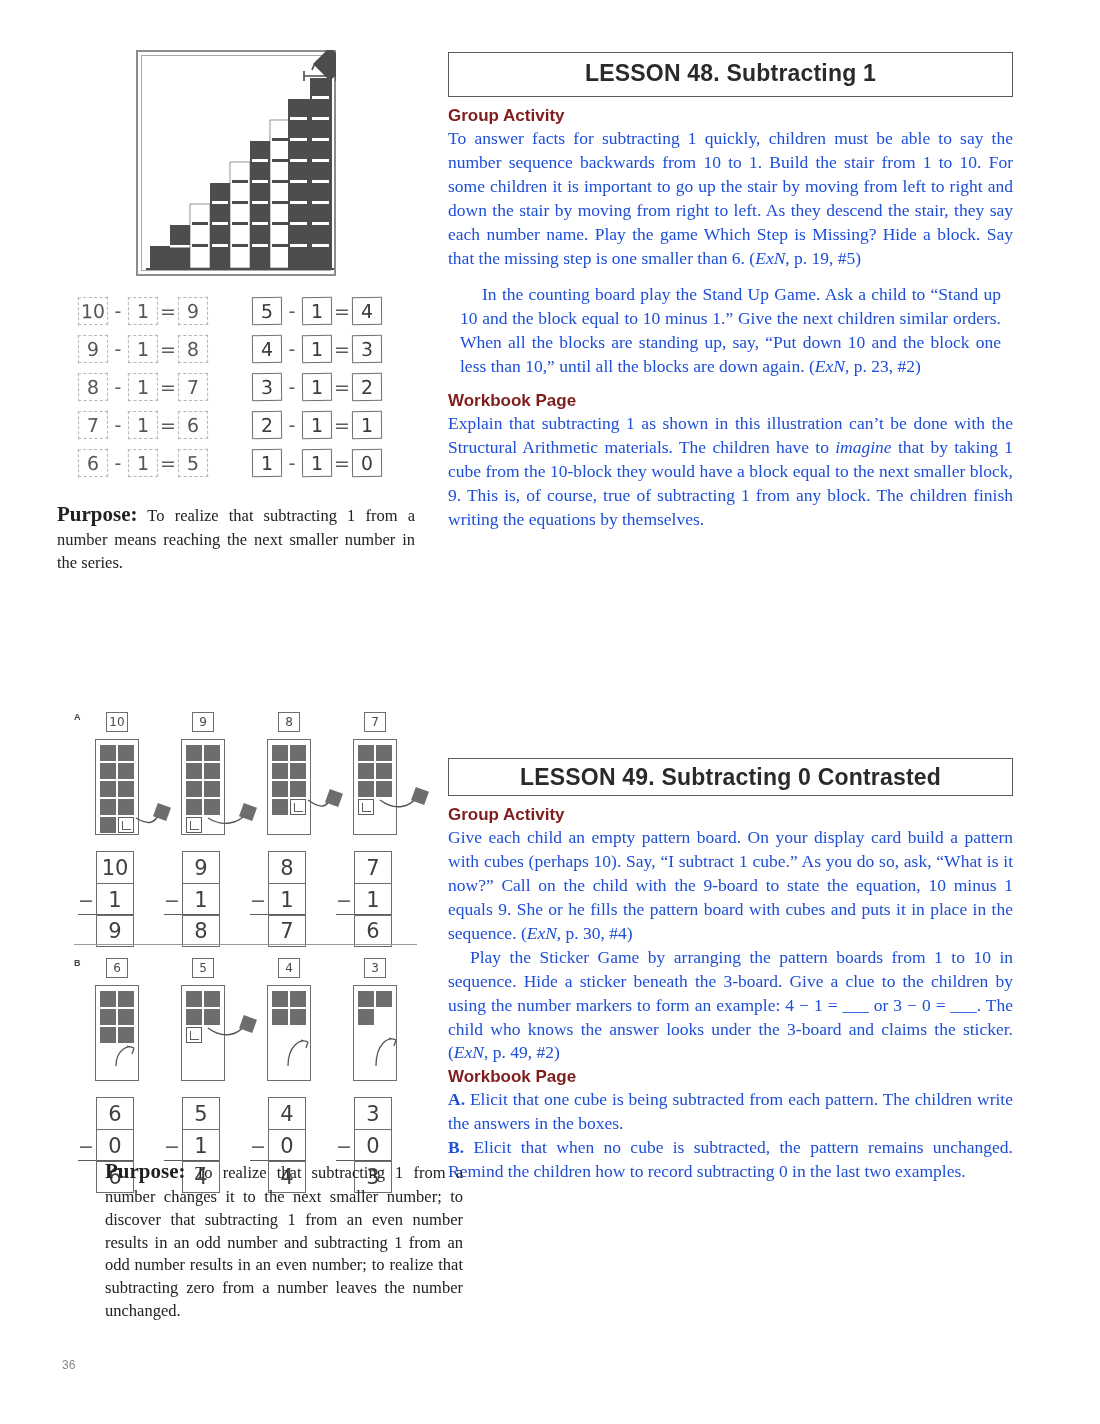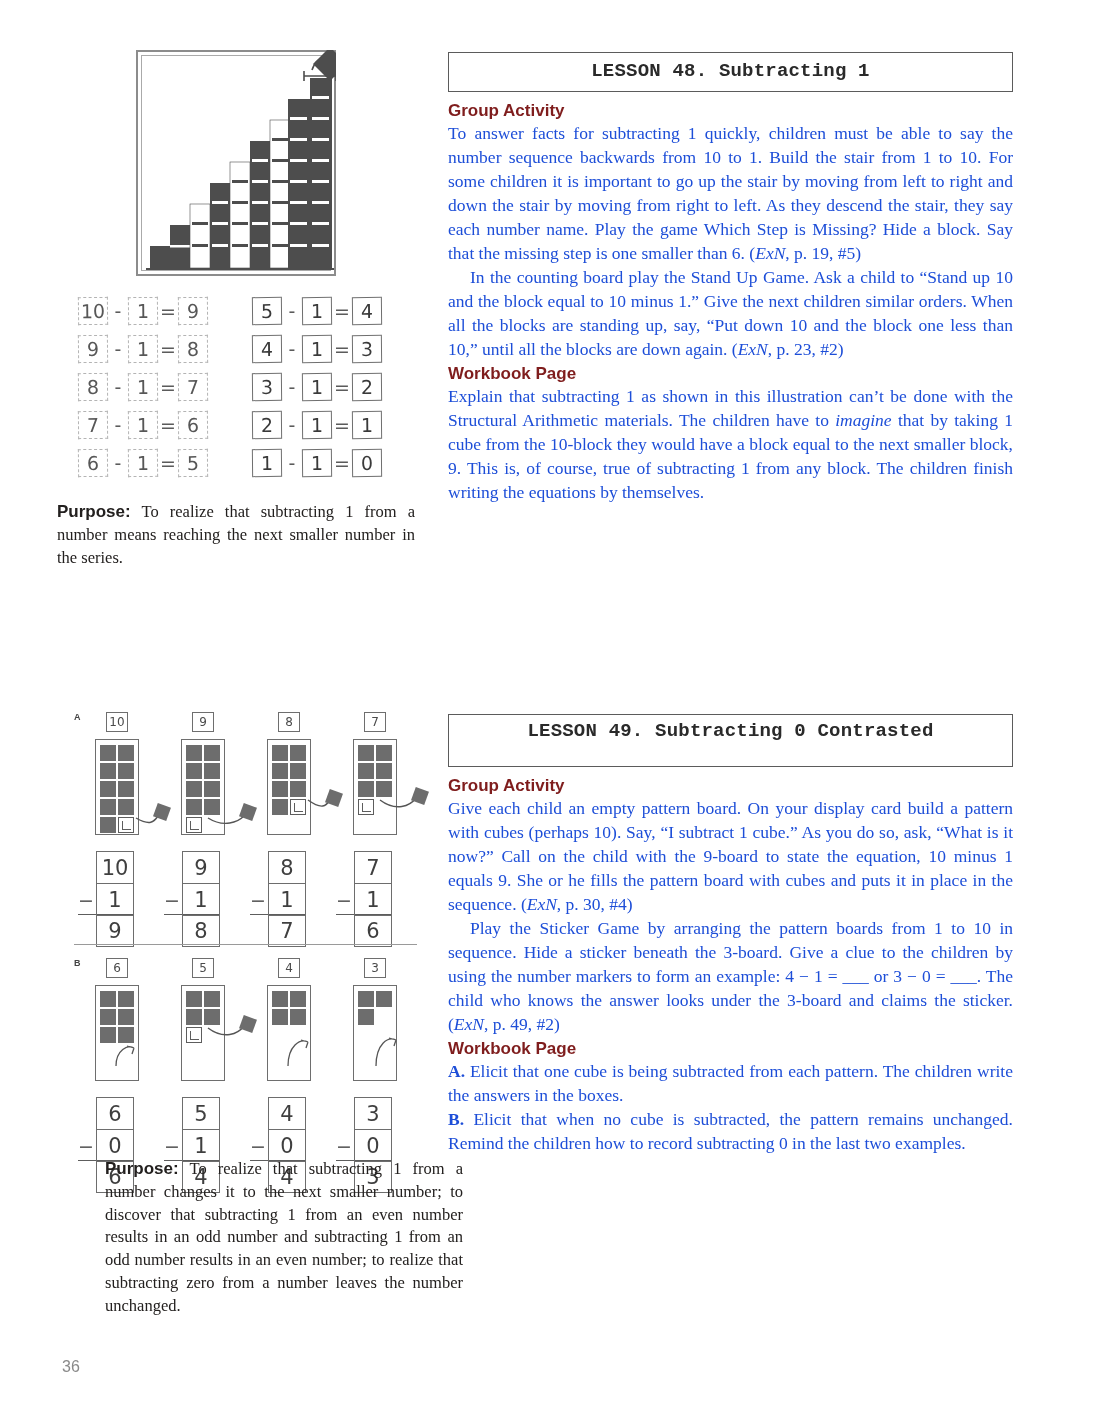--- a/index.html
+++ b/index.html
@@ -44,7 +44,7 @@
     color: #2a2a2a;
     box-sizing: border-box;
   }
-  .lesson-box .l1 { font-size: 19px; letter-spacing: .2px; font-family: Liberation Mono, monospace; }
+  .lesson-box .l1 { font-size: 23px; letter-spacing: .2px; }
   .lesson-box .l2 { font-size: 25px; letter-spacing: .2px; }
 
   

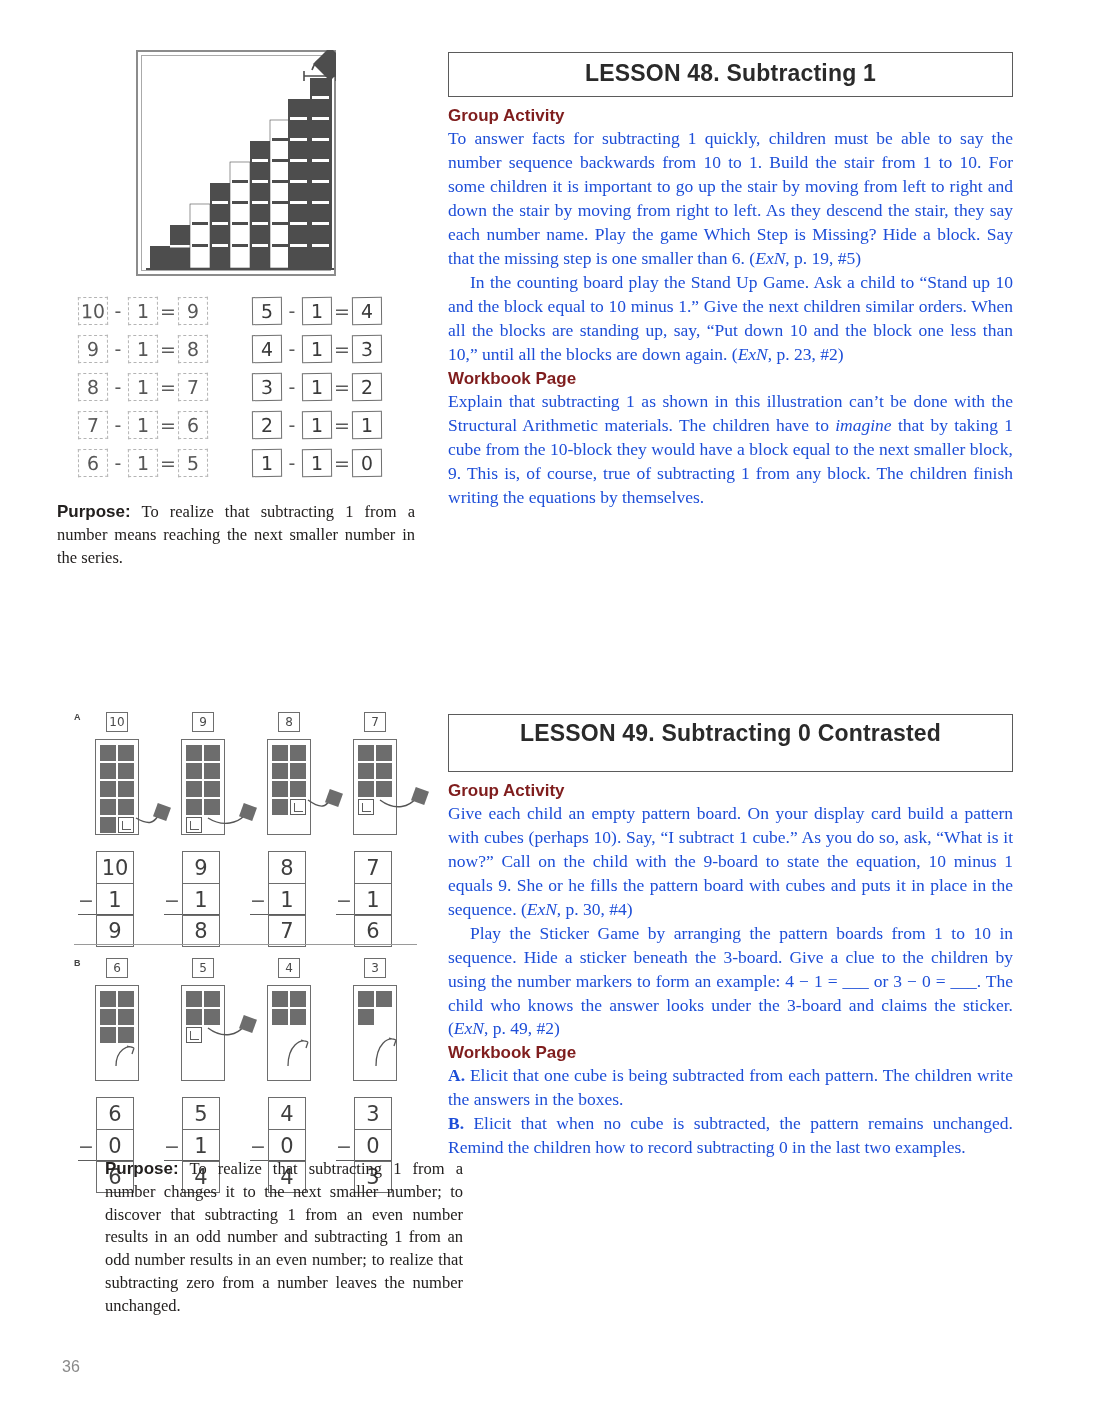--- a/index.html
+++ b/index.html
@@ -350,7 +350,7 @@
     <div class="block-gap"></div>
     <div class="sub-head">Group Activity</div>
     <p class="body-text" style="margin:0;"><span>To answer facts for subtracting 1 quickly, children must be able to say the number sequence backwards from 10 to 1. Build the stair from 1 to 10. For some children it is important to go up the stair by moving from left to right and down the stair by moving from right to left. As they descend the stair, they say each number name. Play the game Which Step is Missing? Hide a block. Say that the missing step is one smaller than 6. (</span><i>ExN</i><span>, p. 19, #5)</span></p>
-    <p class="body-text indent" style="margin:0;"><span>In the counting board play the Stand Up Game. Ask a child to “Stand up 10 and the block equal to 10 minus 1.” Give the next children similar orders. When all the blocks are standing up, say, “Put down 10 and the block one less than 10,” until all the blocks are down again. (</span><i>ExN</i><span>, p. 23, #2)</span></p>
+    <p class="body-text indent" style="margin:12px;"><span>In the counting board play the Stand Up Game. Ask a child to “Stand up 10 and the block equal to 10 minus 1.” Give the next children similar orders. When all the blocks are standing up, say, “Put down 10 and the block one less than 10,” until all the blocks are down again. (</span><i>ExN</i><span>, p. 23, #2)</span></p>
     <div class="sub-head">Workbook Page</div>
     <p class="body-text" style="margin:0;"><span>Explain that subtracting 1 as shown in this illustration can’t be done with the Structural Arithmetic materials. The children have to </span><i>imagine</i><span> that by taking 1 cube from the 10-block they would have a block equal to the next smaller block, 9. This is, of course, true of subtracting 1 from any block. The children finish writing the equations by themselves.</span></p>
   </div>

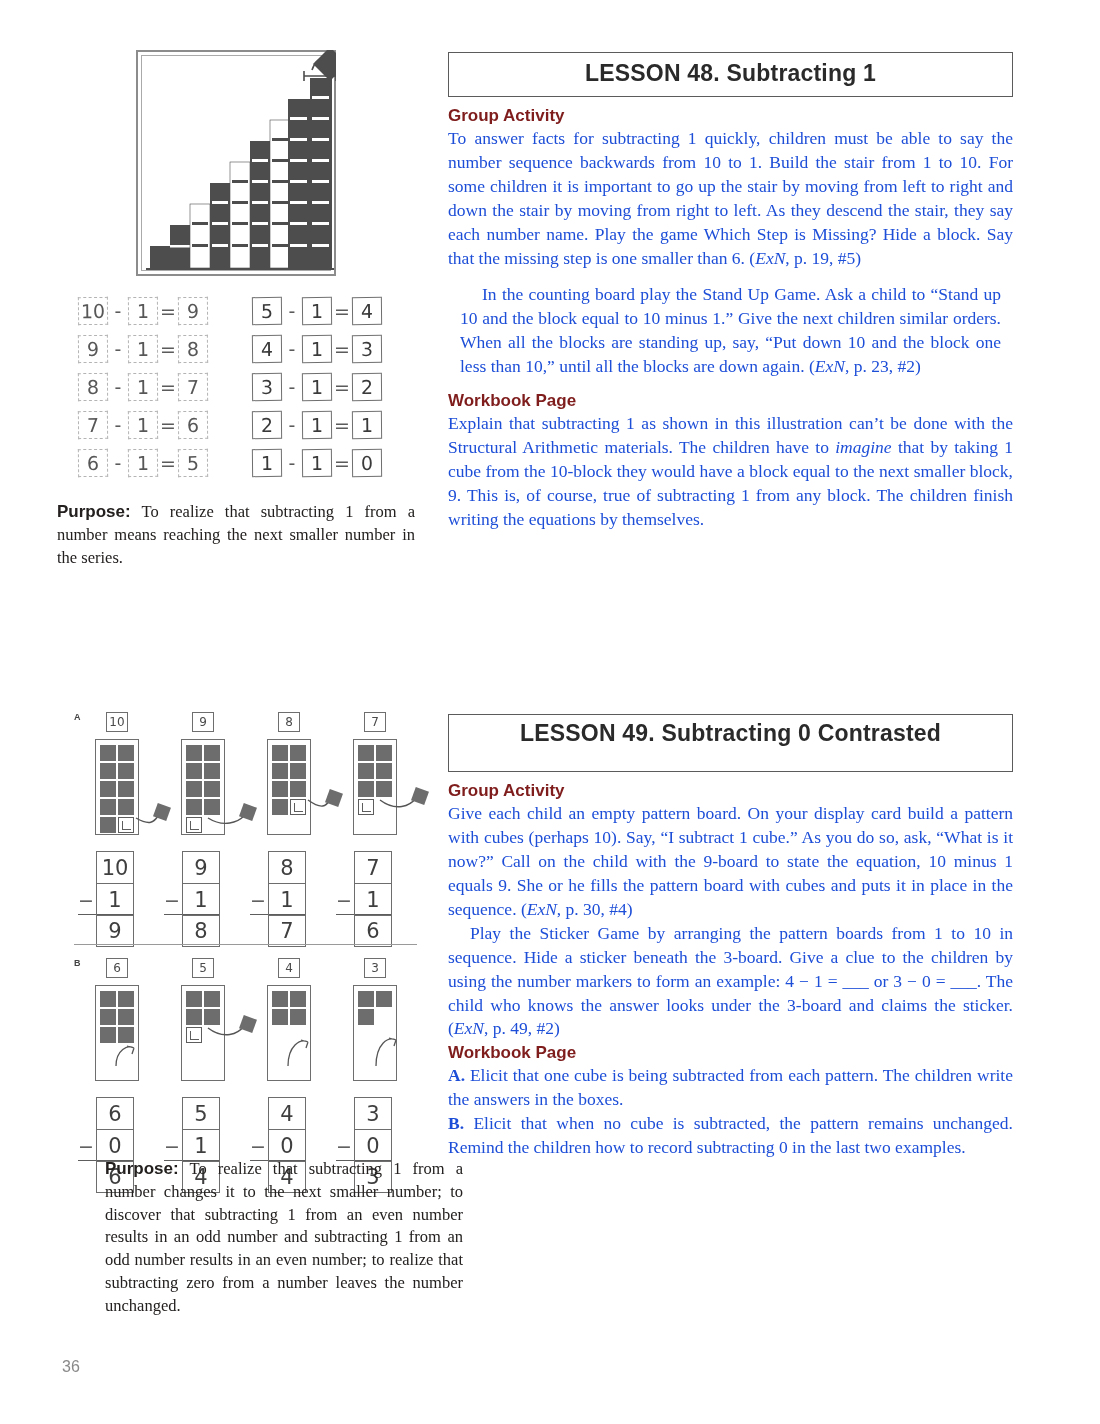--- a/index.html
+++ b/index.html
@@ -69,9 +69,9 @@
     color: #23201f;
   }
   .purpose-lbl {
-    font-family: Liberation Sans, sans-serif;
+    font-family: Liberation Serif, serif;
     font-weight: bold;
-    font-size: 17px;
+    font-size: 21px;
   }
   #page-num {
     position: absolute; left: 62px; top: 1358px;

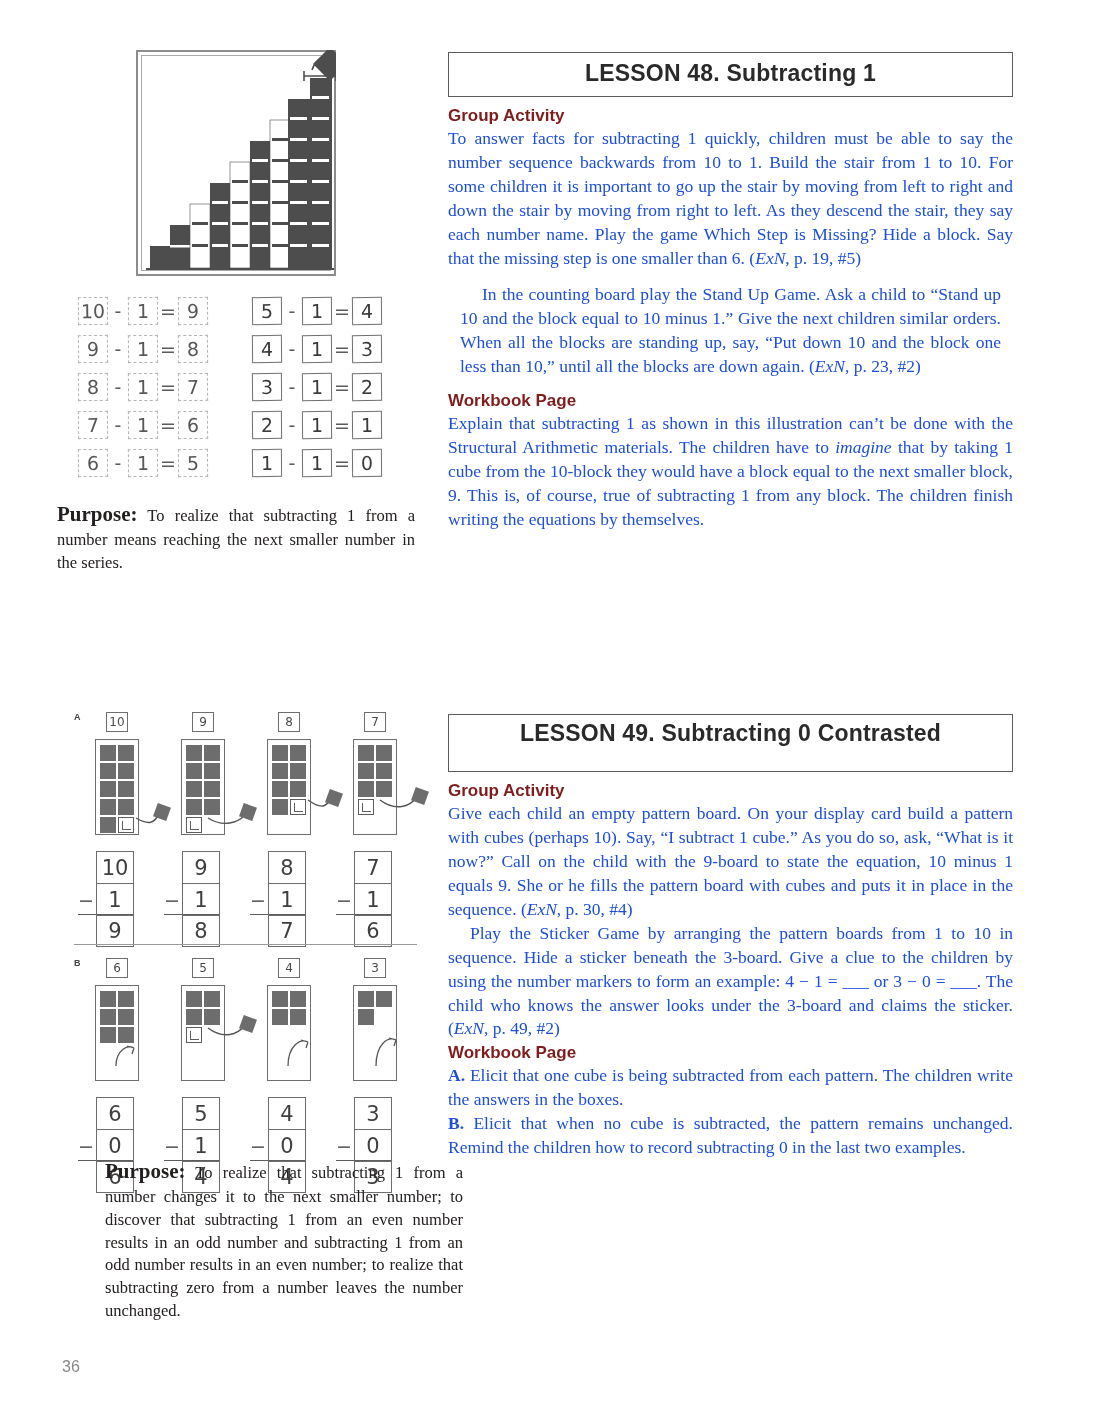--- a/index.html
+++ b/index.html
@@ -51,7 +51,7 @@
   #lesson48-col { position: absolute; left: 448px; top: 52px; width: 565px; }
   #lesson49-col { position: absolute; left: 448px; top: 714px; width: 565px; }
   #lesson48-title { padding: 7px 0 9px 0; }
-  #lesson49-title { padding: 6px 0 24px 0; line-height: 1.12; }
+  #lesson49-title { padding: 6px 0 4px 0; line-height: 1.12; margin-top: 44px; }
   .block-gap { height: 7px; }
 
   

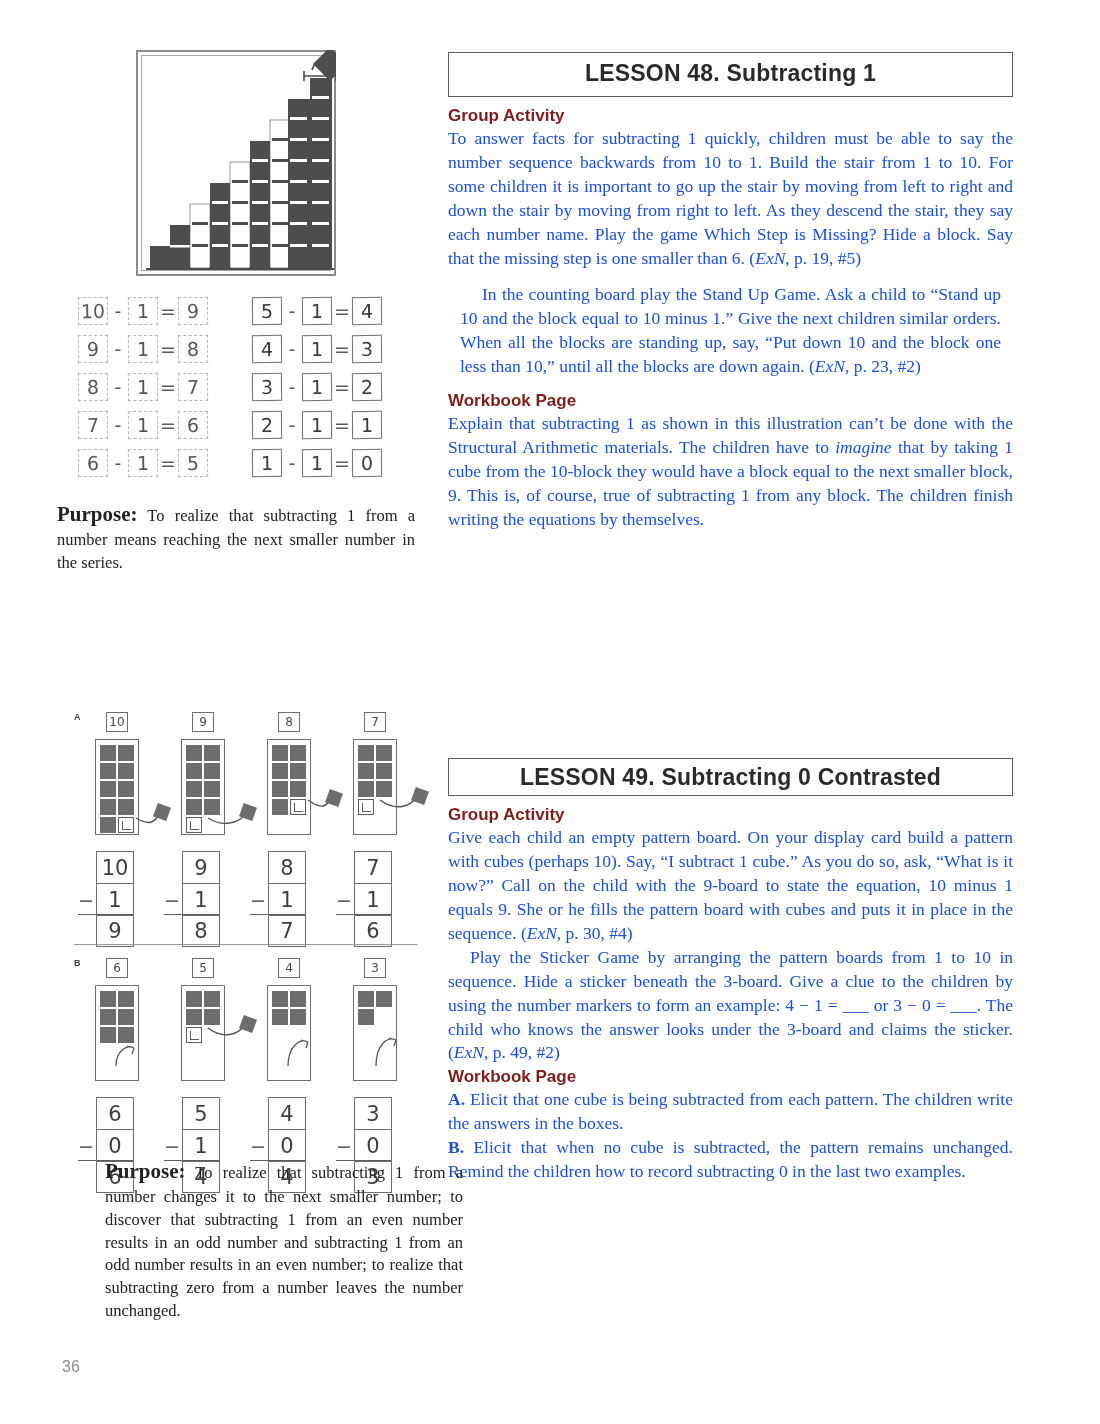--- a/index.html
+++ b/index.html
@@ -76,7 +76,7 @@
   #page-num {
     position: absolute; left: 62px; top: 1358px;
     font-family: "Liberation Sans", sans-serif;
-    font-size: 16px; color: #8a8a8a; text-align: center;
+    font-size: 12px; color: #8a8a8a; text-align: center;
   }
   .eq-row { display: flex; align-items: center; height: 38px; }
   .eq-col { width: 190px; display: flex; align-items: center; }

